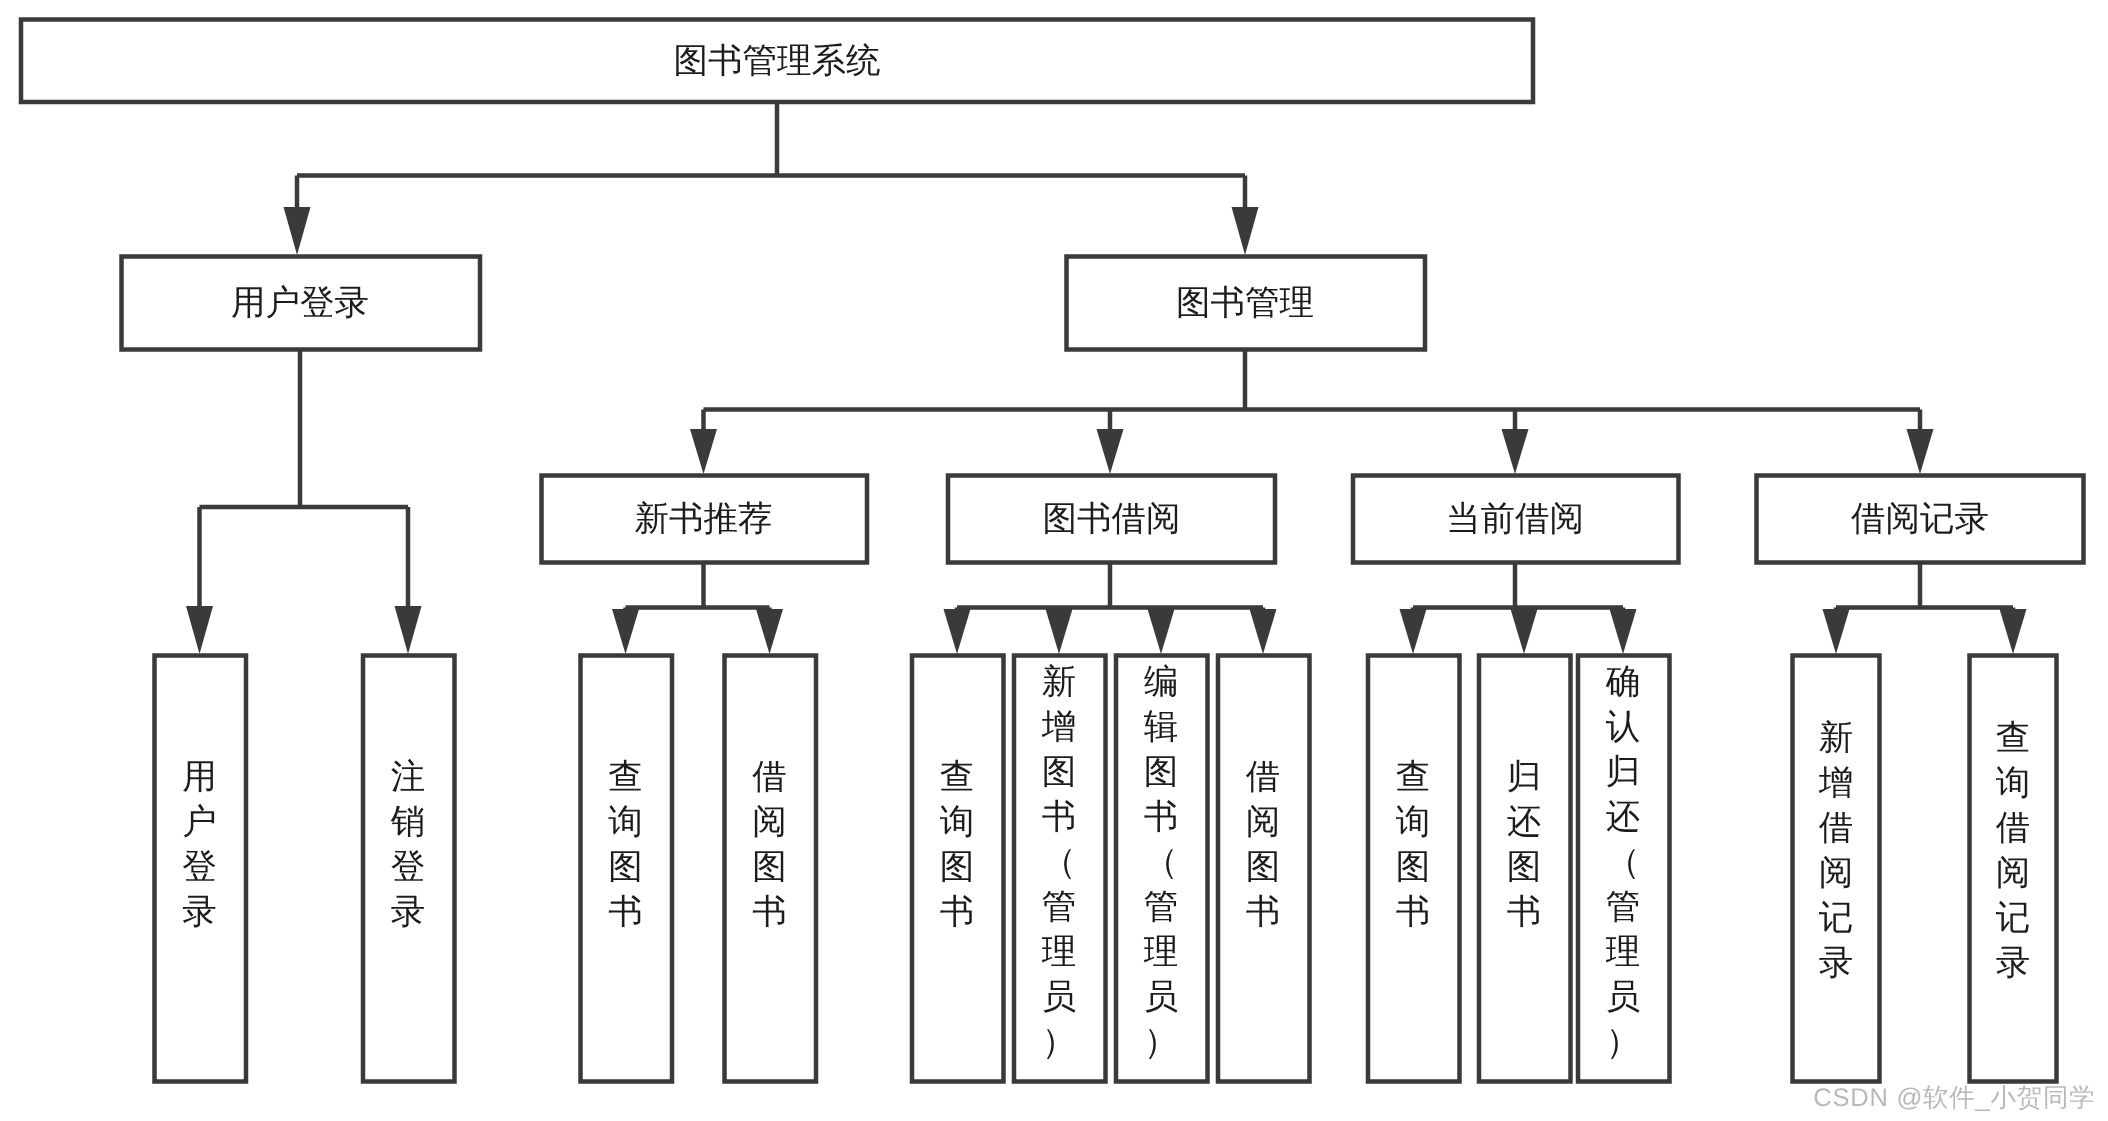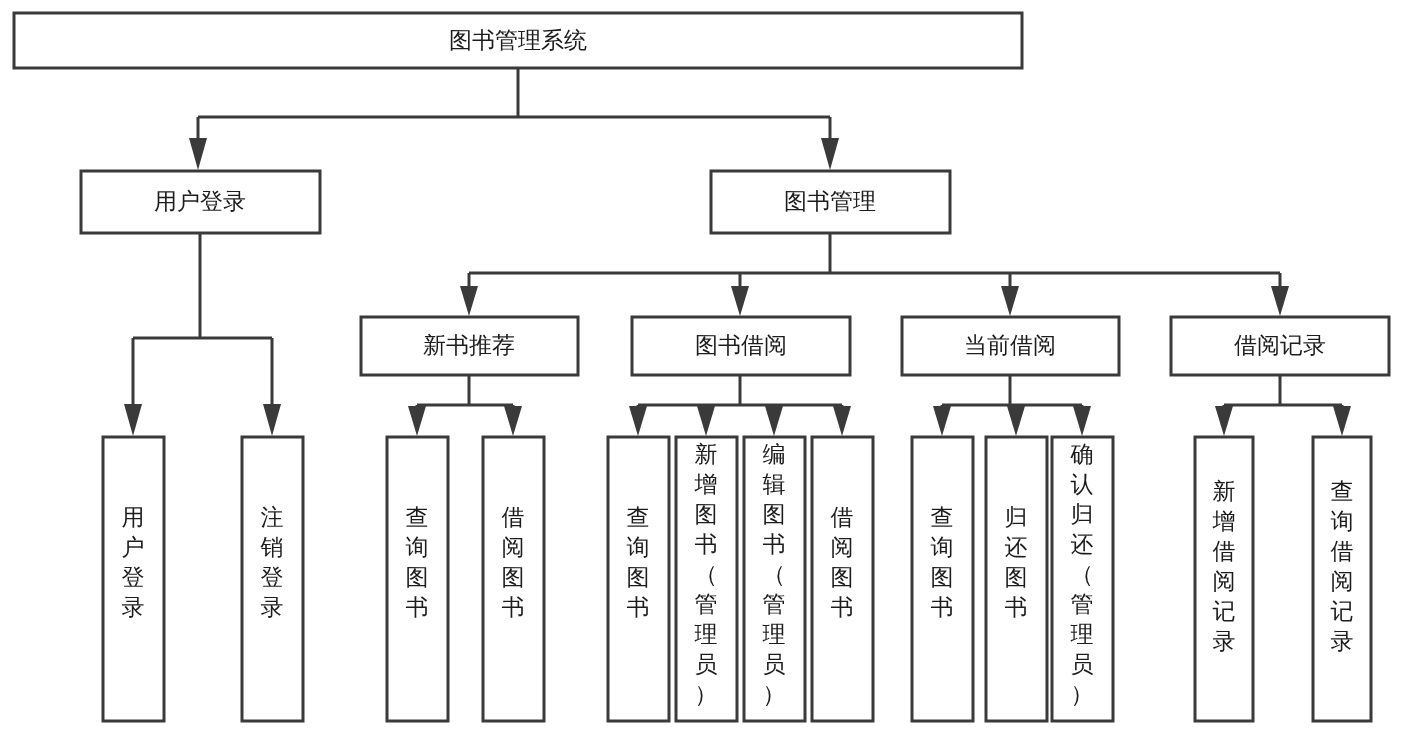--- a/index.html
+++ b/index.html
@@ -243,6 +243,7 @@
 
   </svg>
 
+  <div class="watermark-text">CSDN @软件_小贺同学</div>
 </div>
 
 </body></html>

